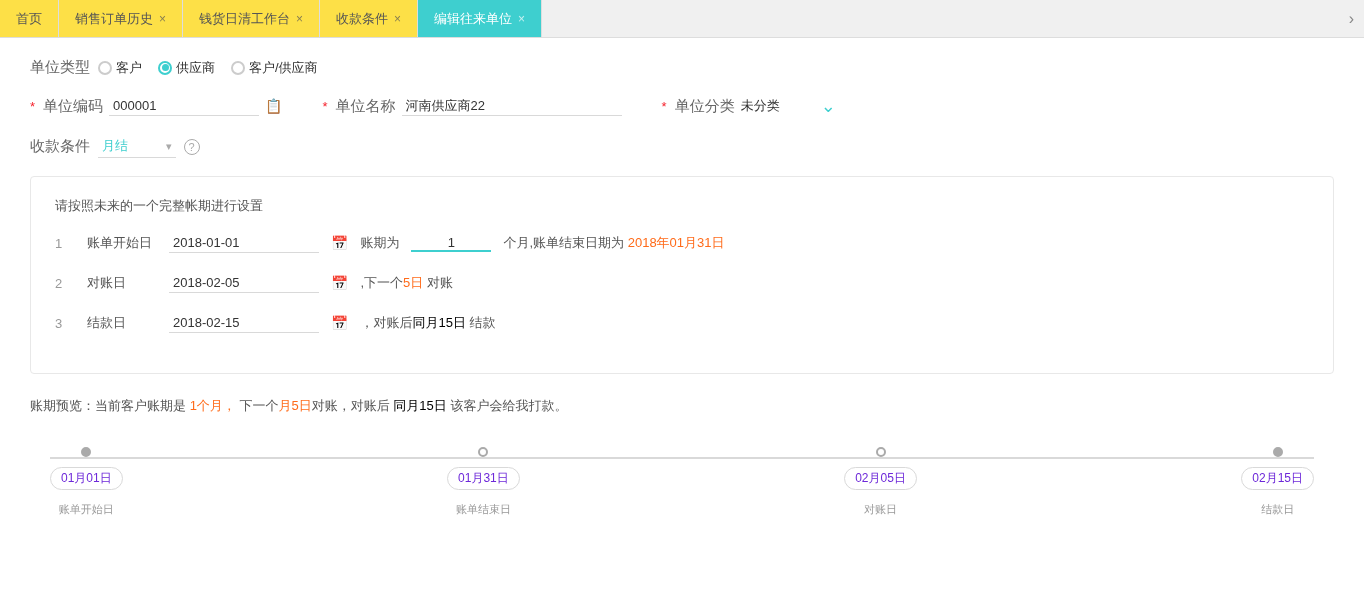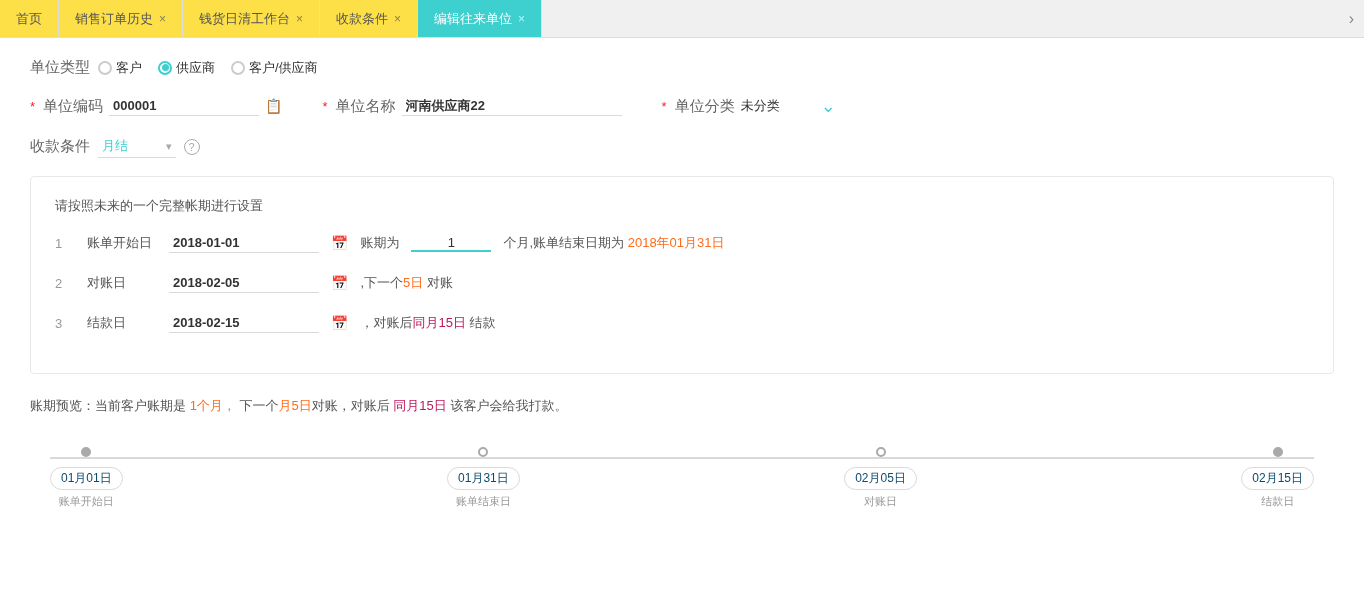--- a/index.html
+++ b/index.html
@@ -108,7 +108,6 @@
       font-size: 13px;
       width: 150px;
       color: #333;
-      font-weight: bold;
     }
     .form-input.wide { width: 220px; }
 

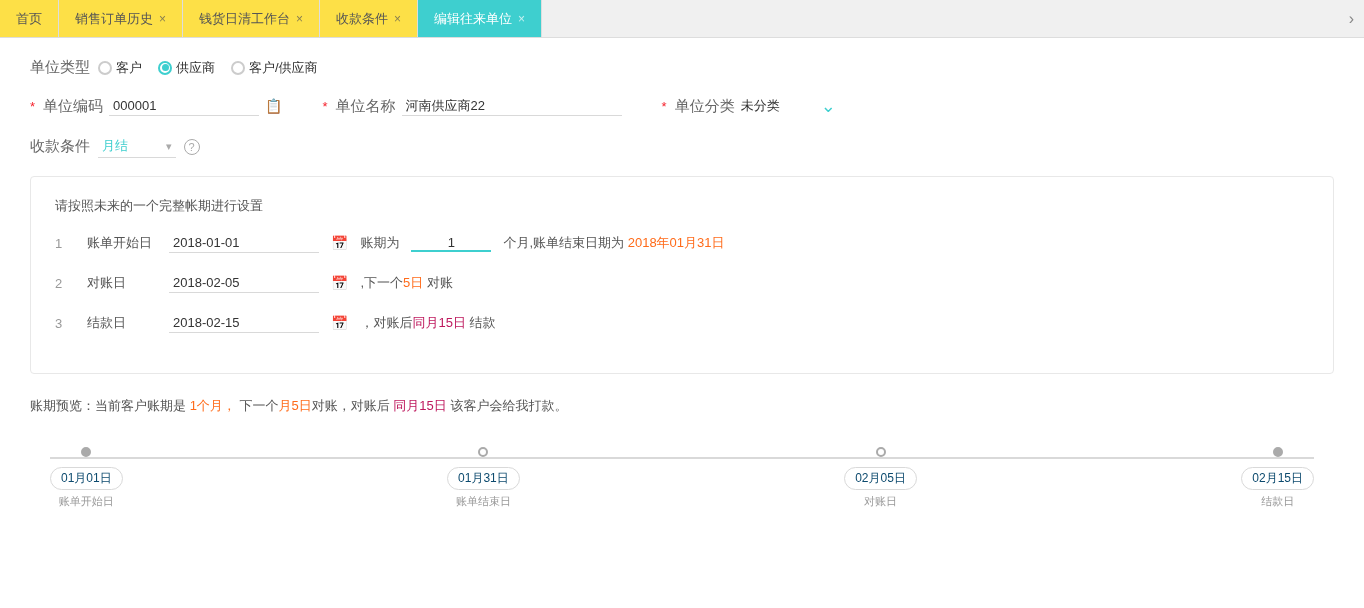--- a/index.html
+++ b/index.html
@@ -182,7 +182,7 @@
       font-size: 13px;
     }
     .highlight-orange { color: #ff6b1a; }
-    .highlight-green { color: #be185d; }
+    .highlight-green { color: #000000; }
 
     .month-input {
       border: none;

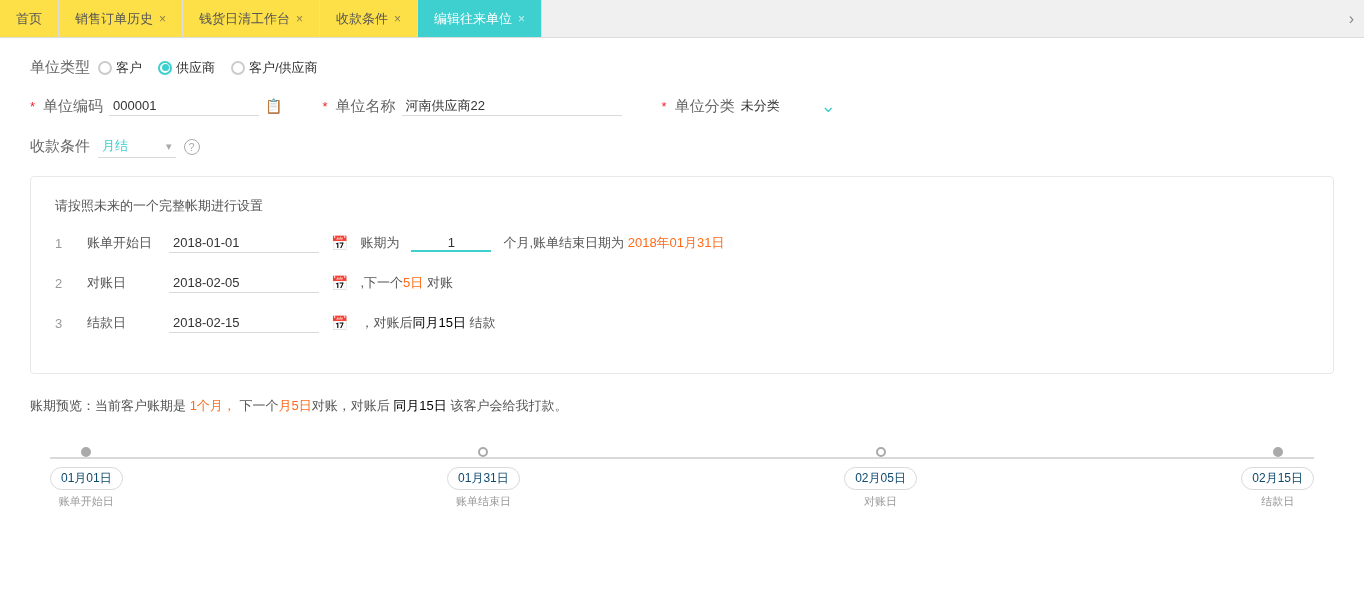--- a/index.html
+++ b/index.html
@@ -235,10 +235,10 @@
       border-radius: 12px;
       padding: 2px 10px;
       font-size: 12px;
-      color: #0c4a6e;
+      color: #6d28d9;
       background: #fff;
       white-space: nowrap;
-      margin-bottom: 4px;
+      margin-bottom: 12px;
     }
     .timeline-sublabel {
       font-size: 11px;

